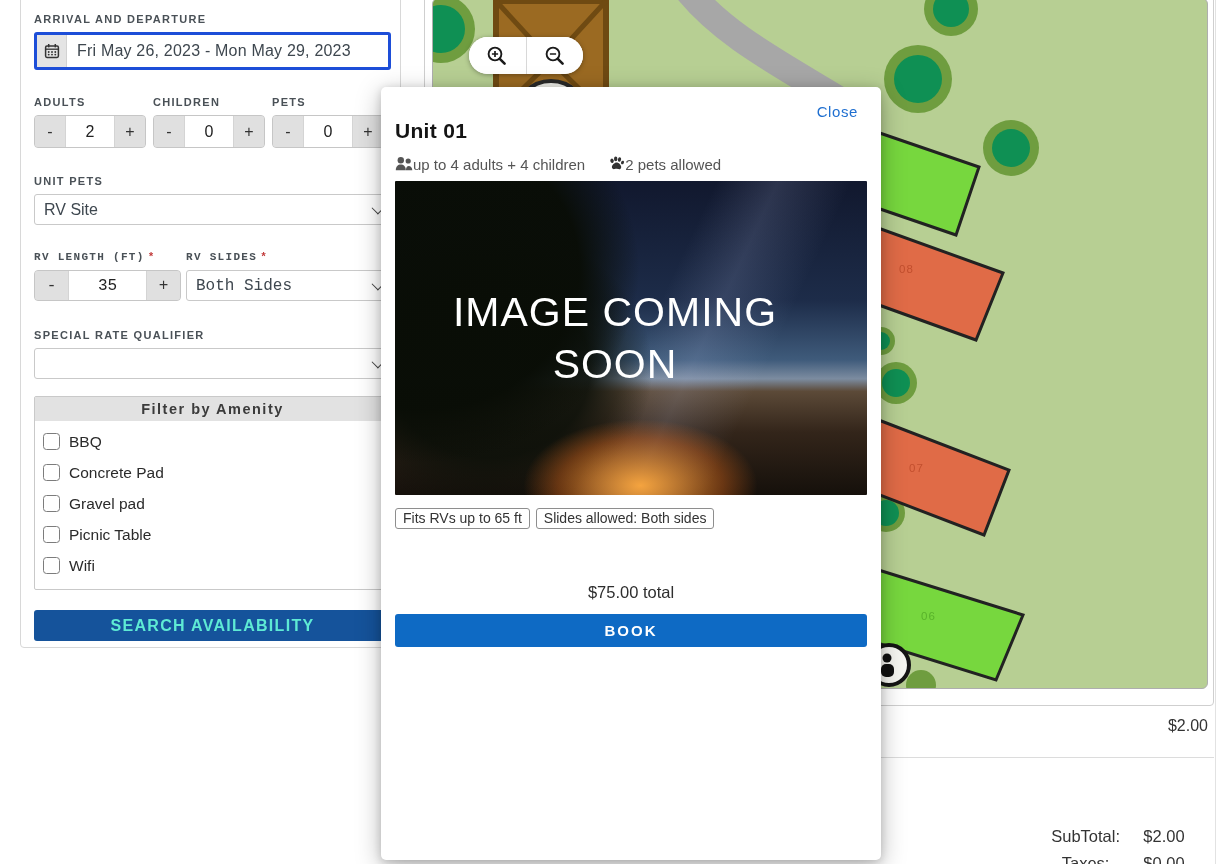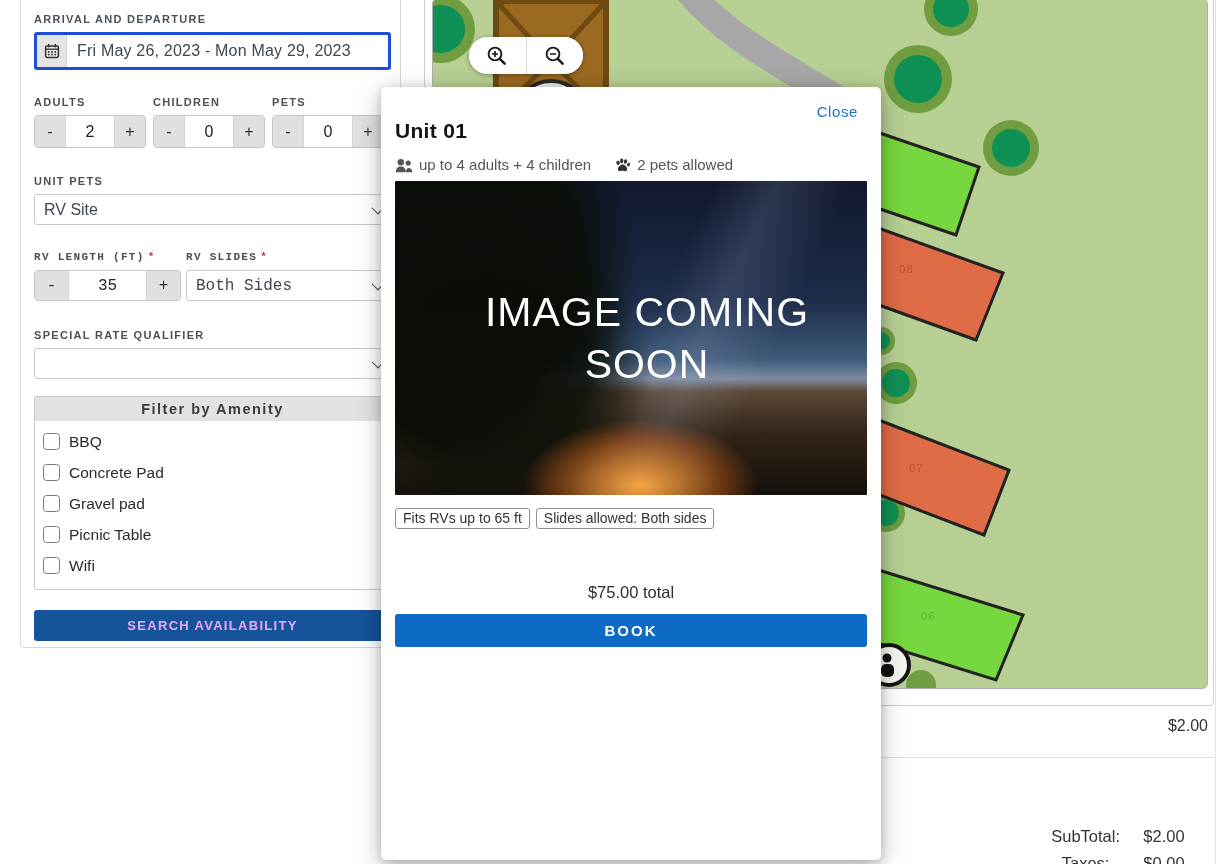--- a/index.html
+++ b/index.html
@@ -65,7 +65,7 @@
   .close-link{position:absolute;top:15px;right:17px;color:#1f6fd0;font-size:15px;letter-spacing:.6px;text-decoration:none;cursor:pointer;background:none;border:none;font-family:inherit;}
   .modal-title{margin:0;padding-top:32px;font-size:21px;font-weight:700;color:#141414;letter-spacing:.3px;}
   .occ-row{display:flex;align-items:center;gap:24px;margin-top:13px;font-size:15px;color:#555;}
-  .occ-item{display:flex;align-items:flex-end;gap:6px;}
+  .occ-item{display:flex;align-items:flex-start;}
   .photo{
     position:relative;margin-top:8px;height:314px;border-radius:1px;
     display:flex;align-items:center;justify-content:flex-end;

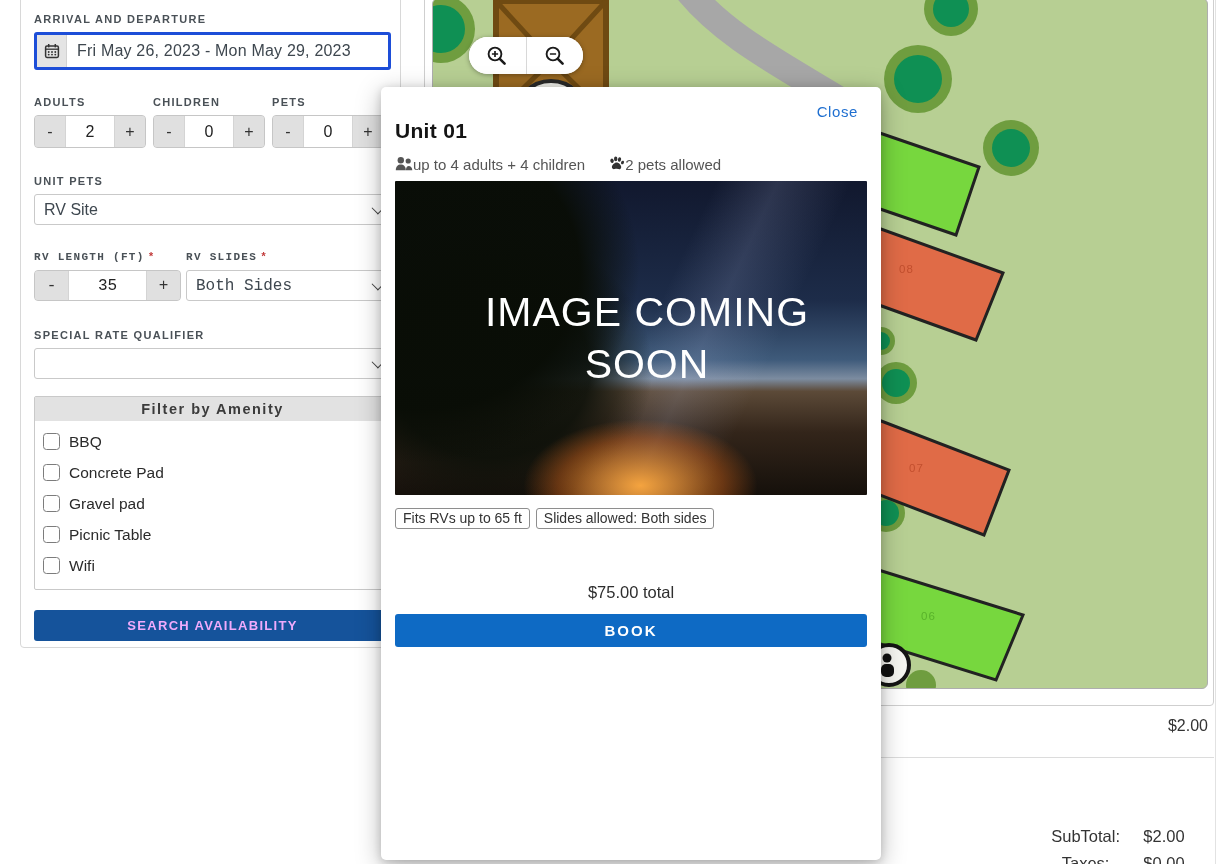--- a/index.html
+++ b/index.html
@@ -68,7 +68,7 @@
   .occ-item{display:flex;align-items:flex-start;}
   .photo{
     position:relative;margin-top:8px;height:314px;border-radius:1px;
-    display:flex;align-items:center;justify-content:flex-end;
+    display:flex;align-items:center;justify-content:flex-start;
     background:
       radial-gradient(ellipse 150px 85px at 52% 97%, rgba(255,170,64,.95), rgba(255,120,30,.35) 55%, rgba(0,0,0,0) 78%),
       radial-gradient(ellipse 300px 270px at 6% 28%, rgba(9,13,6,.97) 52%, rgba(9,13,6,0) 72%),

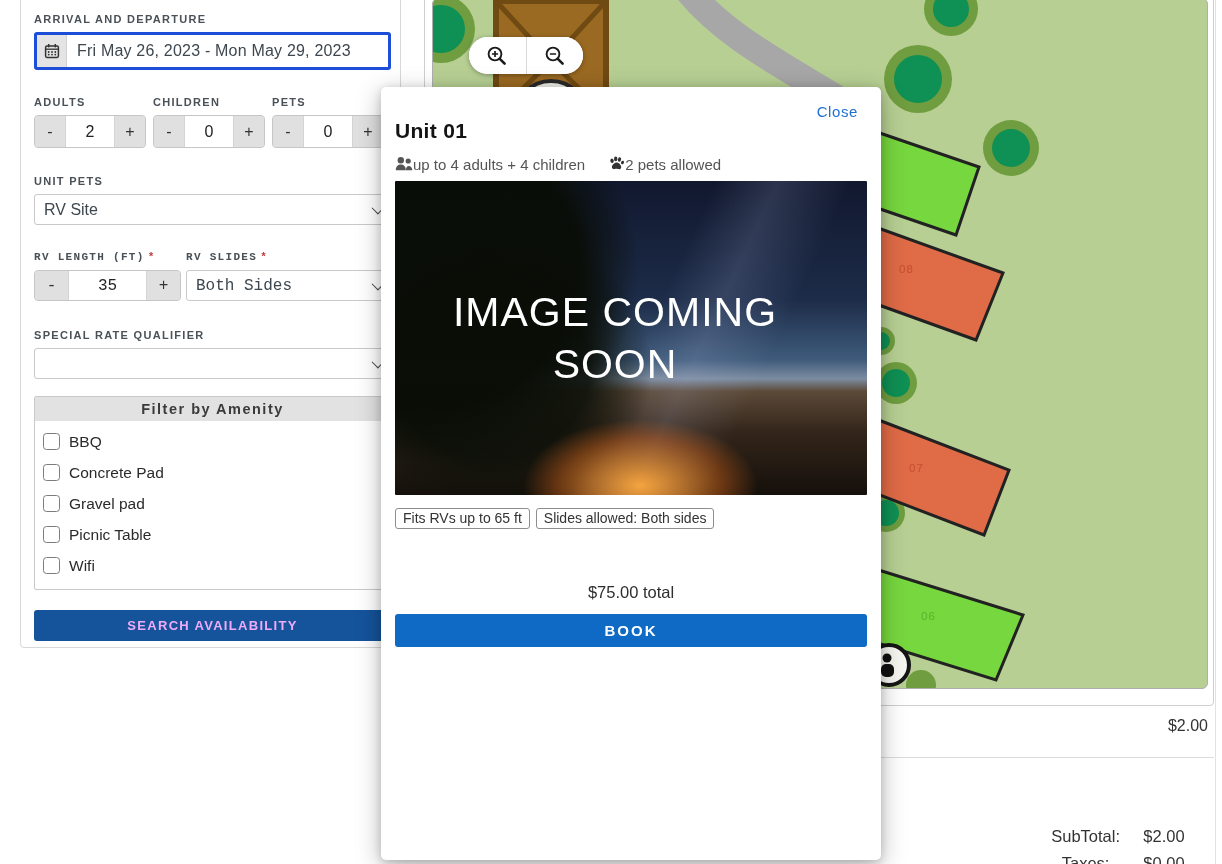--- a/index.html
+++ b/index.html
@@ -37,7 +37,7 @@
   .chk-row{display:flex;align-items:center;gap:9px;height:31px;cursor:pointer;}
   .chk{width:17px;height:17px;border:1.5px solid #7c7c7c;border-radius:3.5px;background:#fff;box-sizing:border-box;flex:0 0 auto;}
   .chk-lbl{font-size:15.5px;color:#2b2b2b;}
-  .search-btn{display:block;width:100%;height:31px;margin-top:20px;background:#15539b;color:#f0abfc;border:none;border-radius:3px;font-size:13px;font-weight:700;letter-spacing:1.3px;cursor:pointer;font-family:inherit;}
+  .search-btn{display:block;width:100%;height:31px;margin-top:20px;background:#15539b;color:#5eead4;border:none;border-radius:3px;font-size:16px;font-weight:700;letter-spacing:1.3px;cursor:pointer;font-family:inherit;}
   
   .map-card{
     position:absolute;left:424px;top:-10px;width:790px;height:716px;

